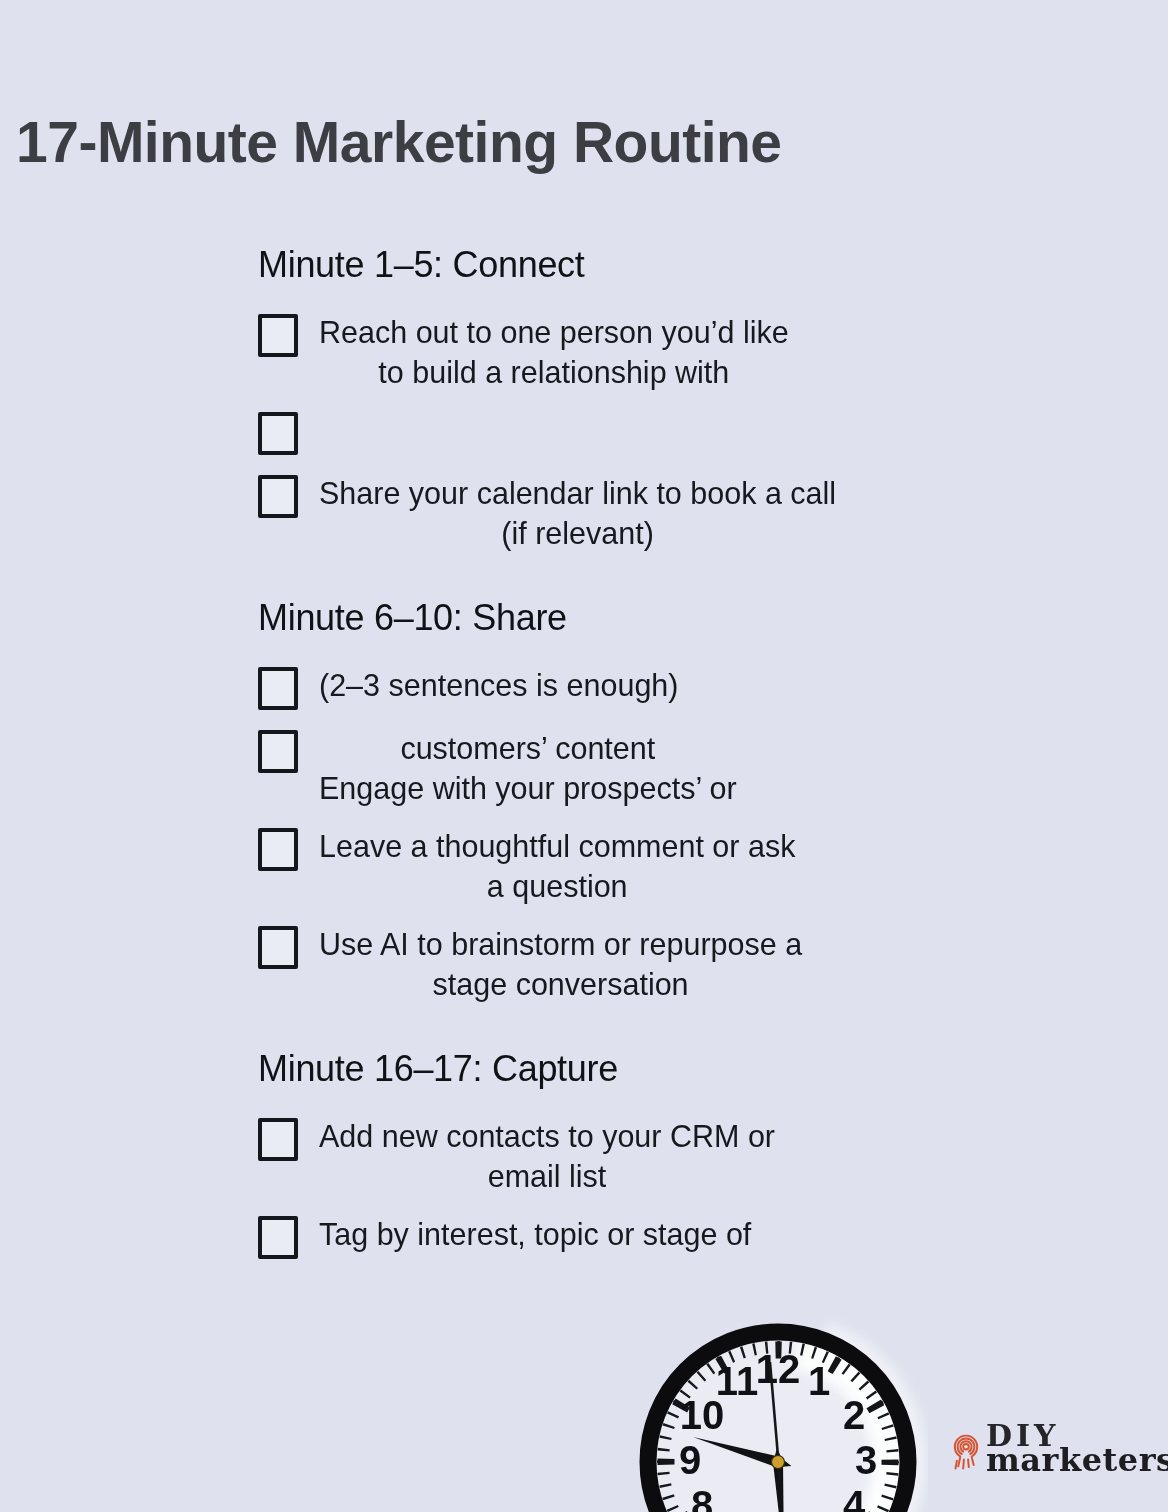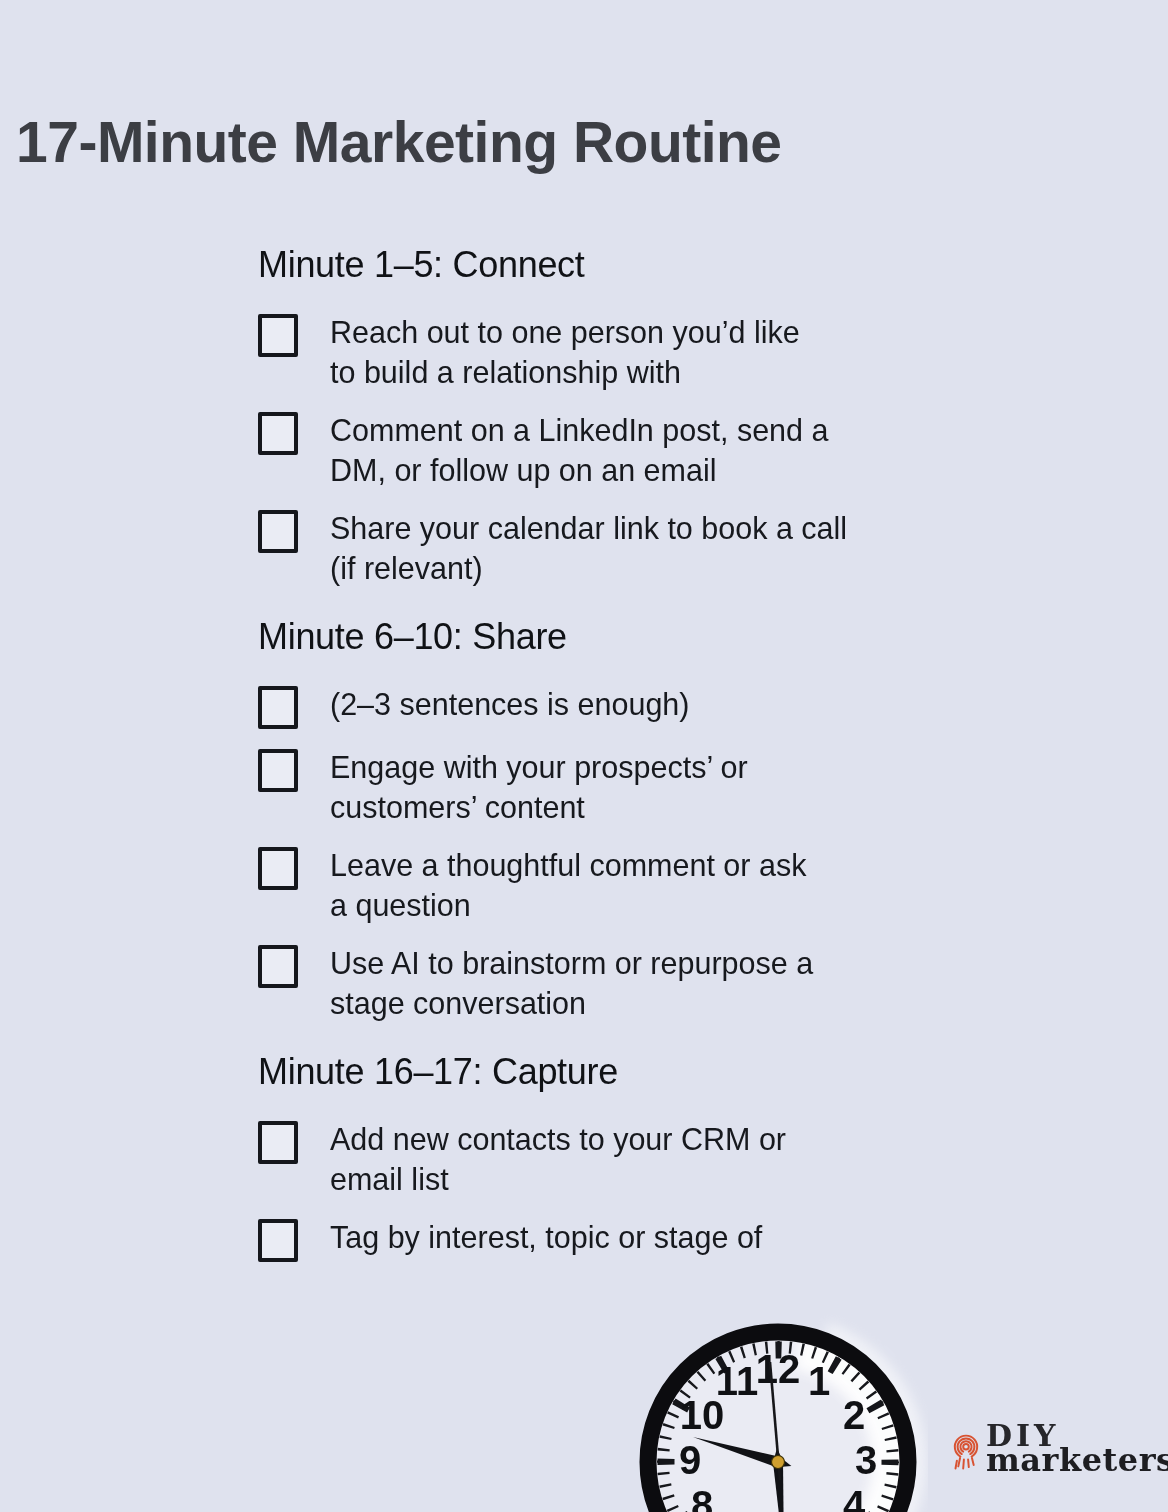--- a/index.html
+++ b/index.html
@@ -29,8 +29,9 @@
     margin-bottom:26px;
   }
   .item {
-    display:flex; align-items:flex-start; gap:32px;
+    display:flex; align-items:flex-start; gap:21px;
     margin-bottom:18px;
+    text-align:center;
   }
   .checkbox {
     flex:none;

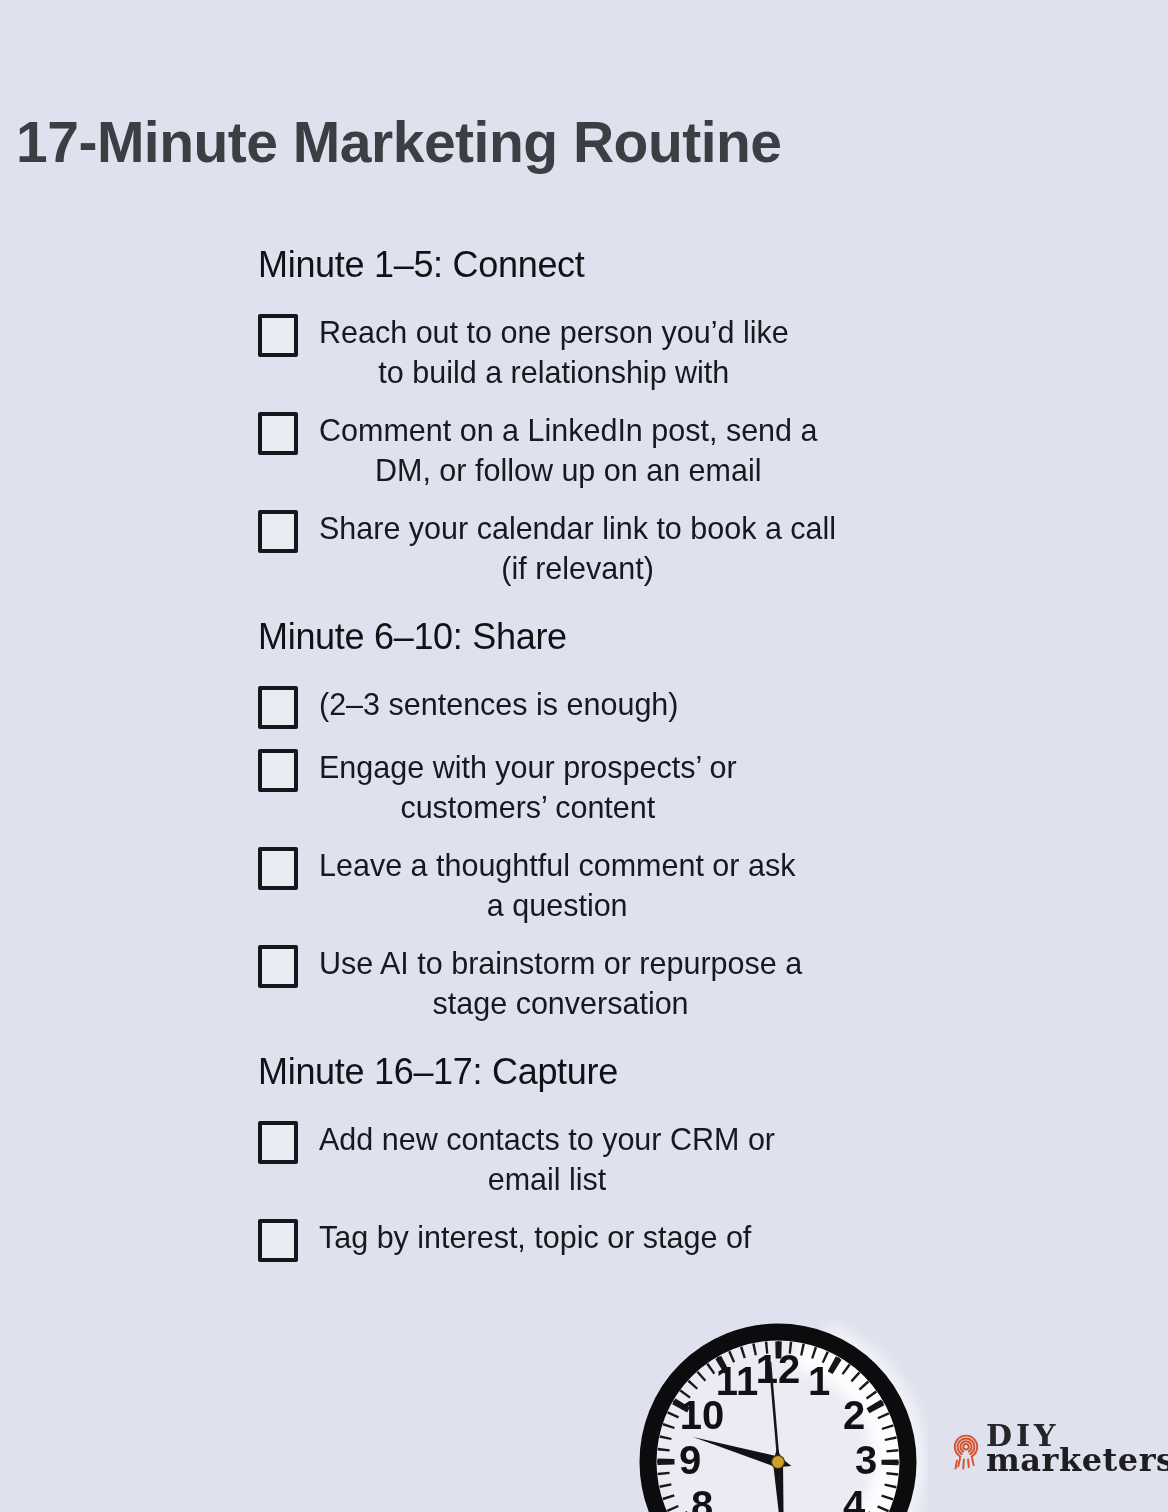--- a/index.html
+++ b/index.html
@@ -87,10 +87,6 @@
       </div>
       <div class="item">
         <span class="checkbox"></span>
-        <div class="item-text">
-          <div>Comment on a LinkedIn post, send a</div>
-          <div>DM, or follow up on an email</div>
-        </div>
       </div>
       <div class="item">
         <span class="checkbox"></span>

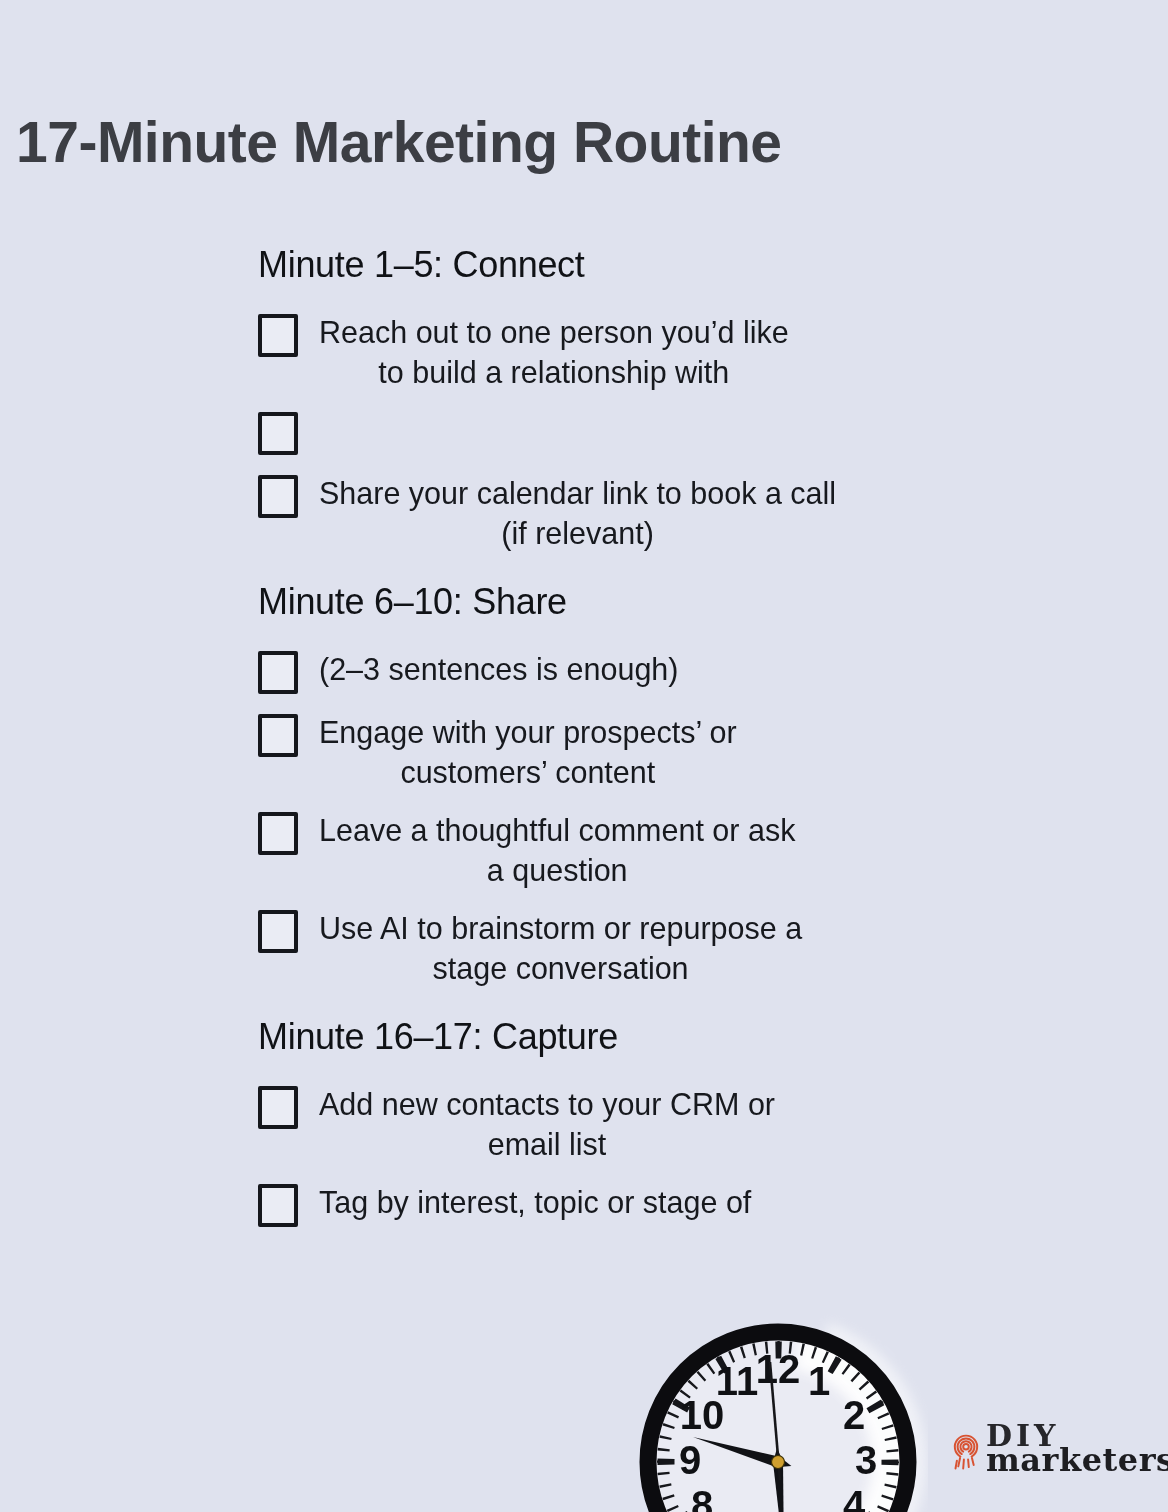--- a/index.html
+++ b/index.html
@@ -22,7 +22,7 @@
   .content {
     position:absolute; left:258px; top:244px; width:700px;
   }
-  .section + .section { margin-top:28px; }
+  .section + .section { margin-top:44px; }
   .section-heading {
     font-size:36px; line-height:42px; font-weight:normal;
     color:#101216; letter-spacing:-0.3px;

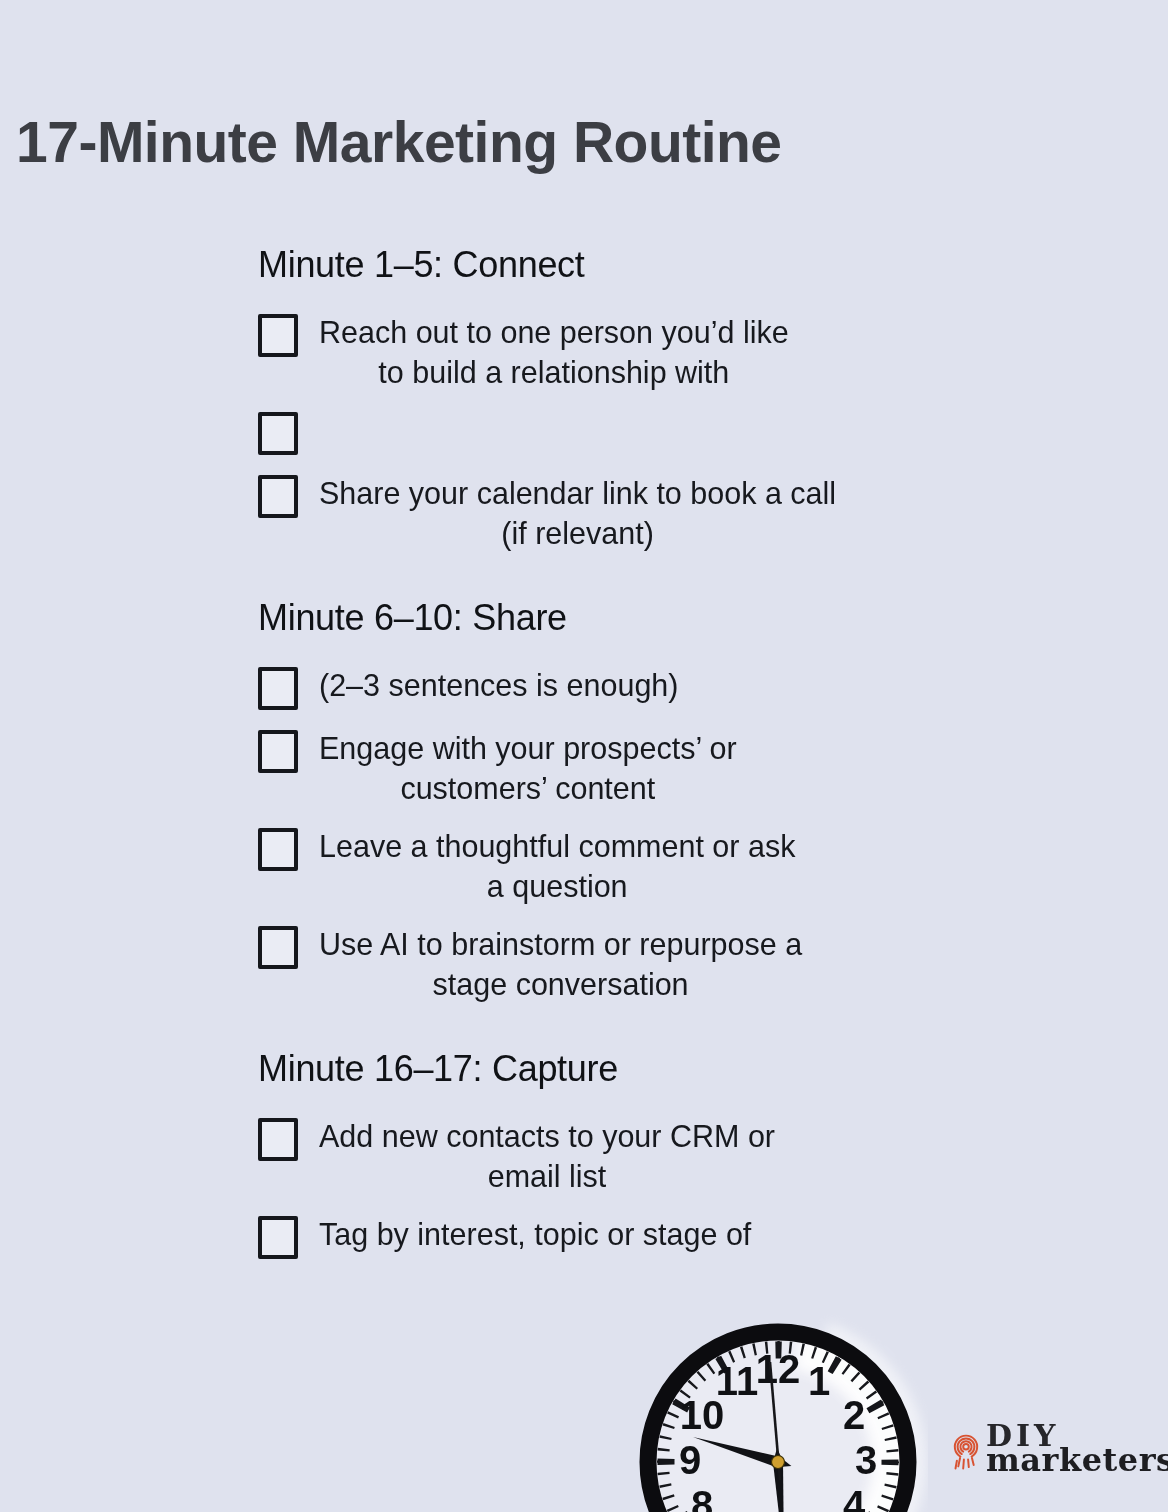--- a/index.html
+++ b/index.html
@@ -108,8 +108,8 @@
       <div class="item">
         <span class="checkbox"></span>
         <div class="item-text">
+          <div>customers’ content</div>
           <div>Engage with your prospects’ or</div>
-          <div>customers’ content</div>
         </div>
       </div>
       <div class="item">

